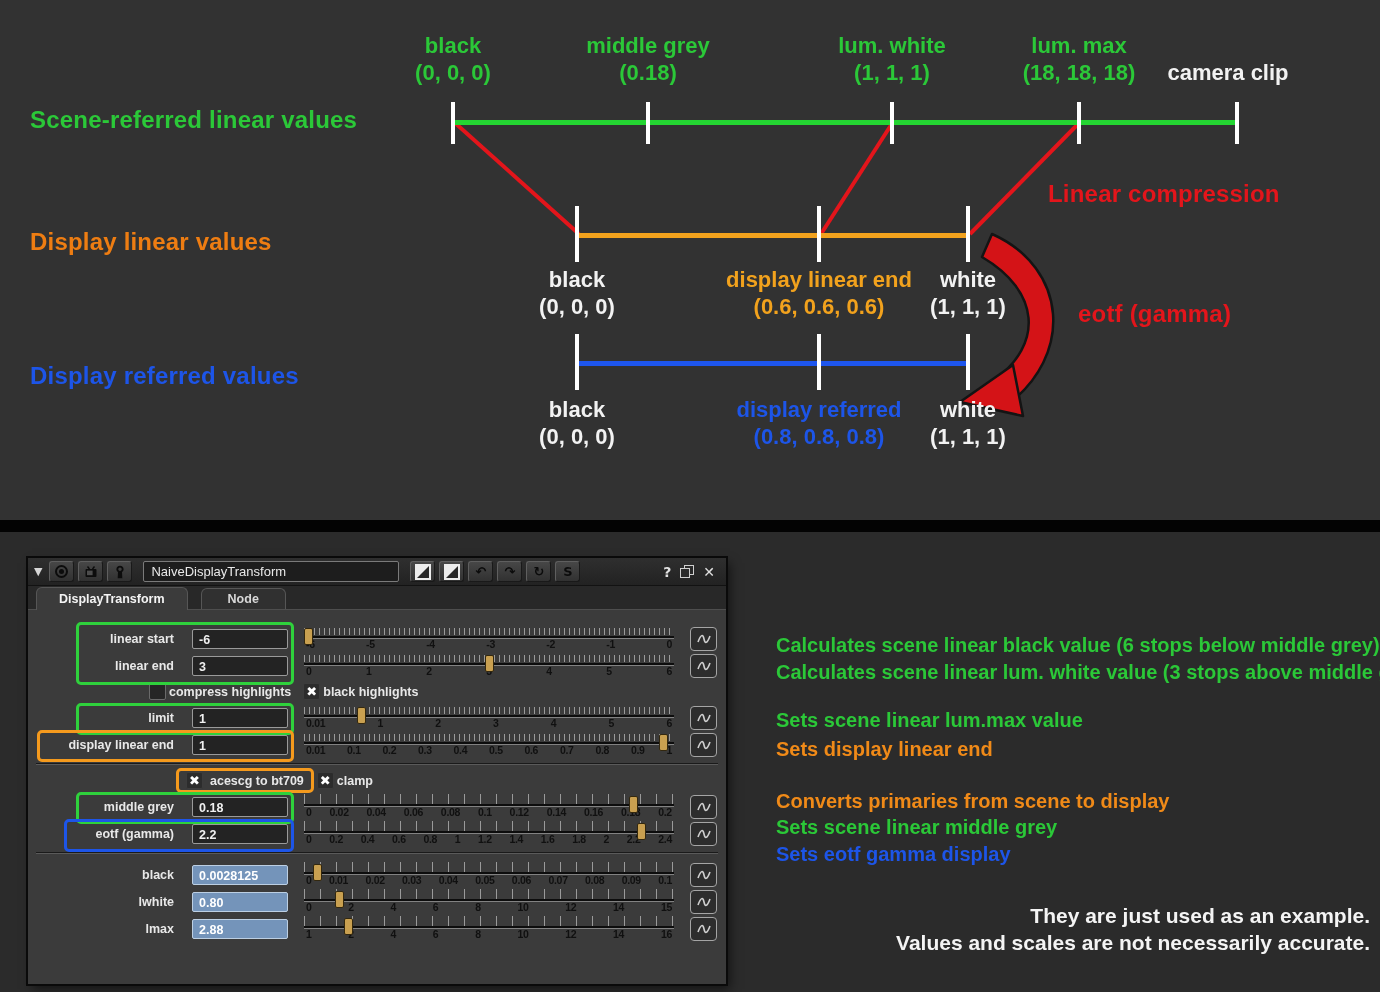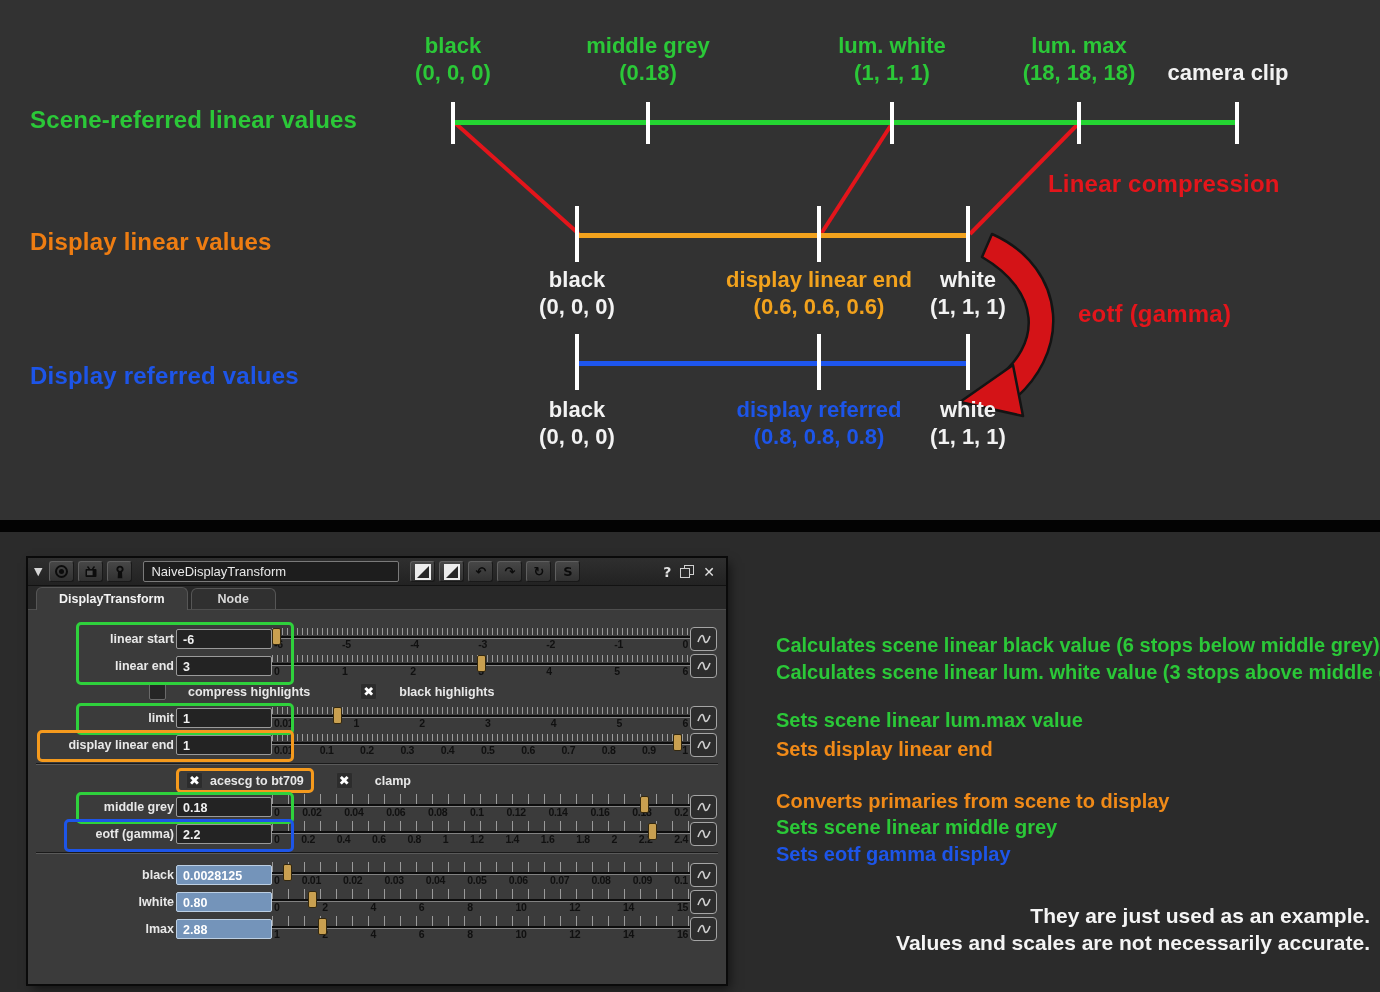--- a/index.html
+++ b/index.html
@@ -116,7 +116,7 @@
     <span>camera clip</span>
     </div>
 
-  <div class="side-label red-t" style="left:1048px;top:170px">Linear compression</div>
+  <div class="side-label red-t" style="left:1048px;top:180px">Linear compression</div>
 
   <div class="dline" style="left:577px;top:233px;width:391px;background:#f2a21d"></div>
   <div class="tick" style="left:575px;top:206px;height:56px"></div>

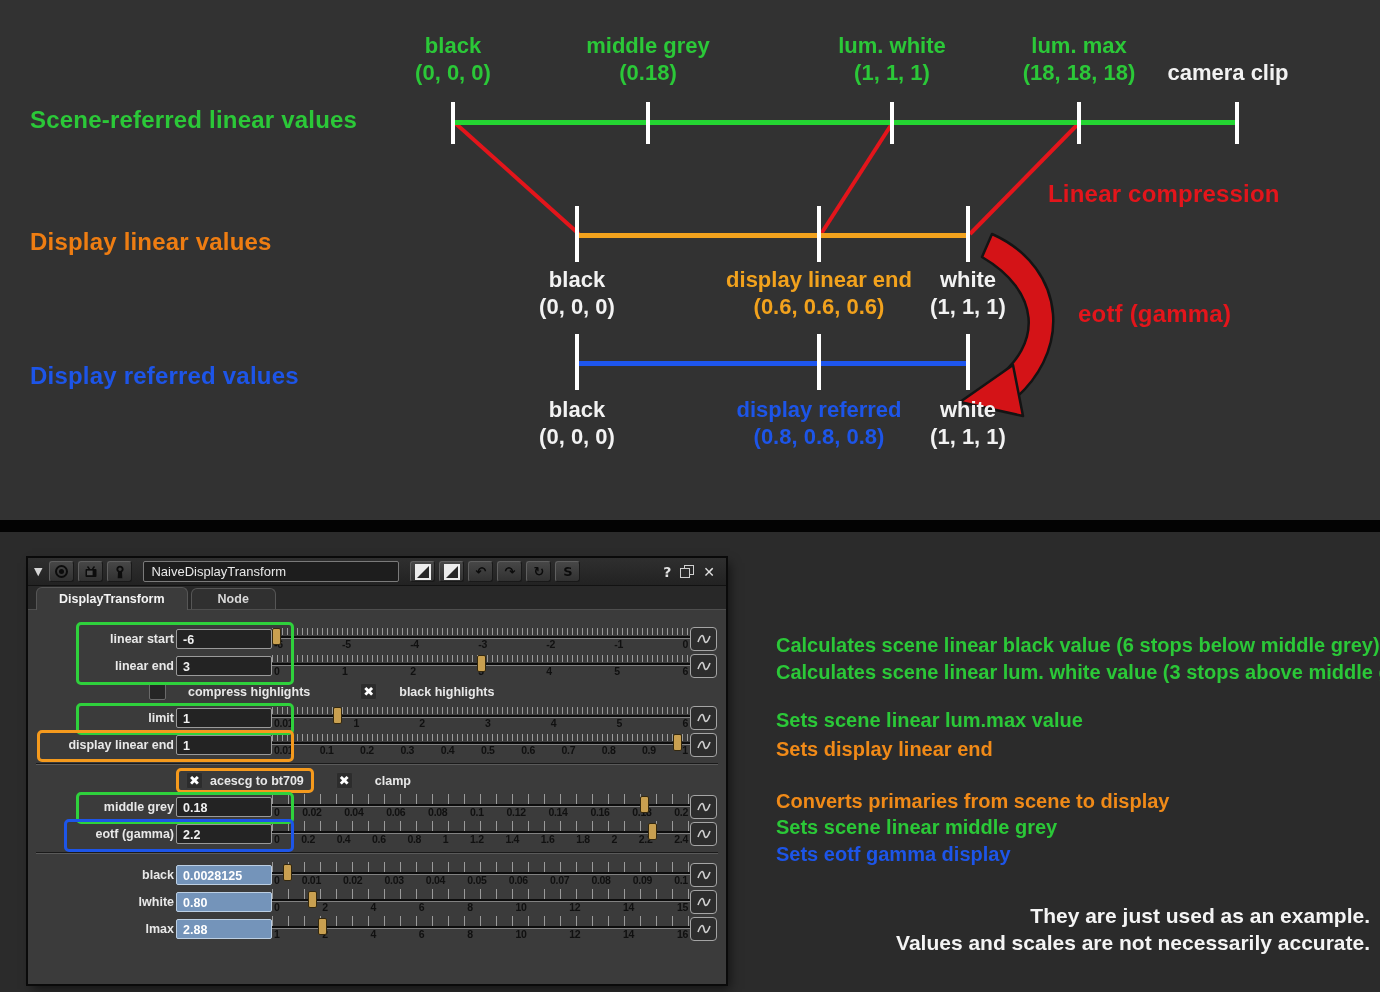--- a/index.html
+++ b/index.html
@@ -36,7 +36,7 @@
   .restore{position:relative;width:14px;height:13px;display:inline-block;cursor:pointer}
   .restore::before{content:"";position:absolute;right:0;top:0;width:8px;height:8px;border:1.5px solid #cfcfcf}
   .restore::after{content:"";position:absolute;left:0;bottom:0;width:8px;height:8px;border:1.5px solid #cfcfcf;background:#2a2a2a}
-  .tabbar{display:flex;gap:3px;padding:4px 8px 0;background:#282828;border-bottom:1px solid #4e4e4e;
+  .tabbar{display:flex;gap:13px;padding:4px 8px 0;background:#282828;border-bottom:1px solid #4e4e4e;
     height:24px;box-sizing:border-box;align-items:flex-end}
   .tab{background:#303030;border:1px solid #565656;border-bottom:none;border-radius:6px 6px 0 0;color:#d8d8d8;
     font-size:12.5px;font-weight:700;padding:3px 26px 3px;cursor:pointer}

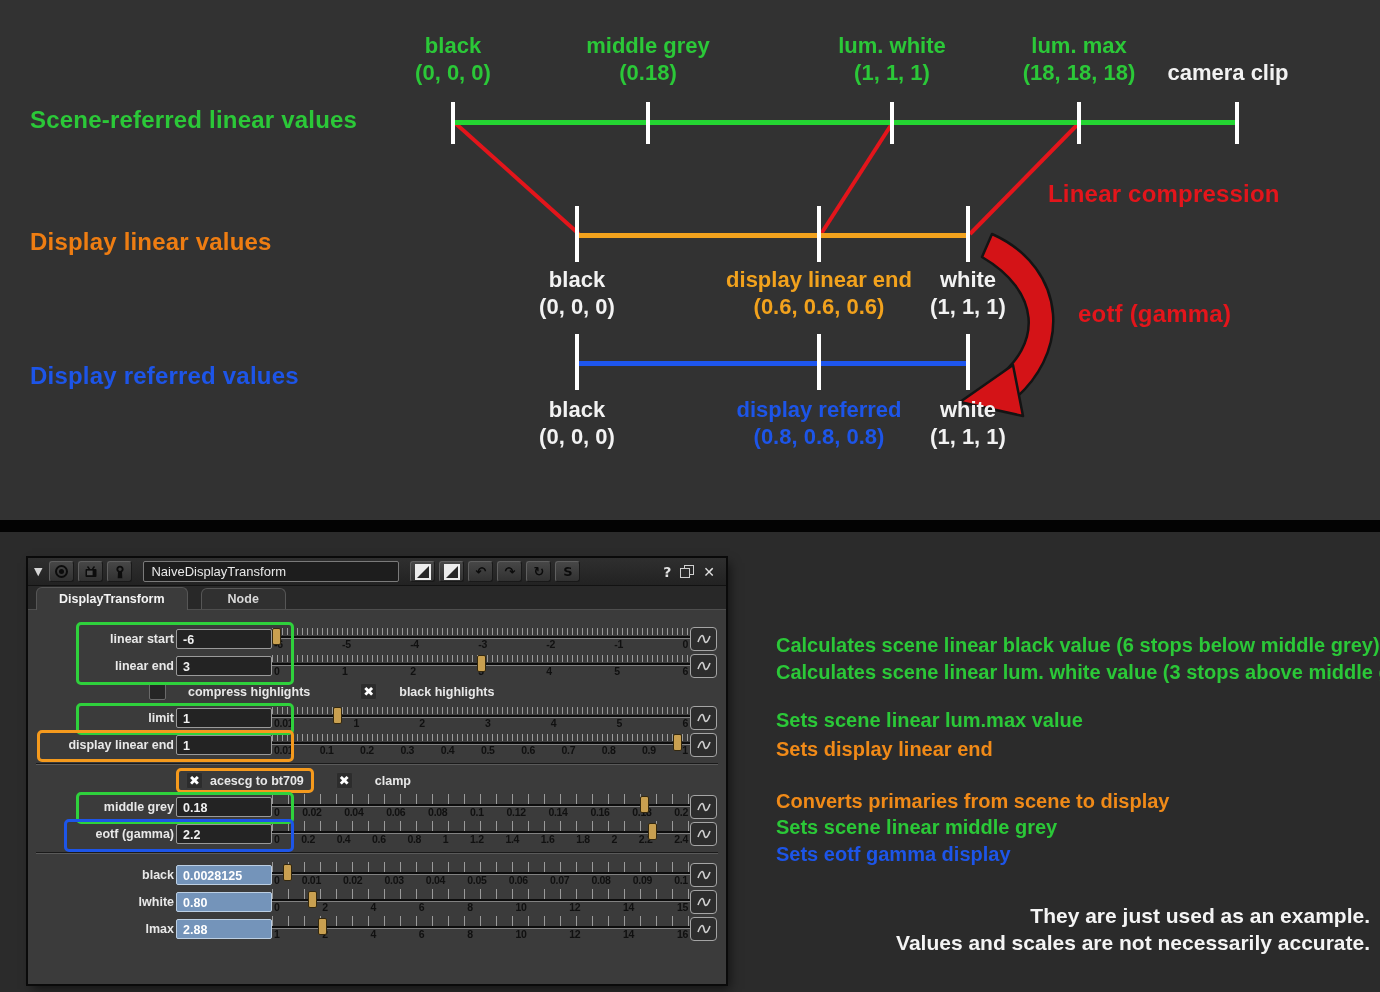--- a/index.html
+++ b/index.html
@@ -42,7 +42,7 @@
     font-size:12.5px;font-weight:700;padding:3px 26px 3px;cursor:pointer}
   .tab.active{background:#3b3b3b;color:#f4f4f4;position:relative;top:1px;padding:4px 22px 4px}
   .content{padding:15px 8px 8px;position:relative}
-  .prow{display:grid;grid-template-columns:140px 96px 1fr 28px;gap:0;height:27px;align-items:center;position:relative}
+  .prow{display:grid;grid-template-columns:140px 96px 1fr 28px;gap:16px;height:27px;align-items:center;position:relative}
   .plabel{font-size:12.5px;font-weight:700;color:#e8e8e8;text-align:right;padding-right:2px;white-space:nowrap}
   .pfield{width:96px;box-sizing:border-box;height:20px;line-height:20px;background:#232323;border:1px solid #9a9a9a;
     border-radius:2px;color:#f0f0f0;font-size:12.5px;font-weight:700;padding-left:6px;cursor:text}

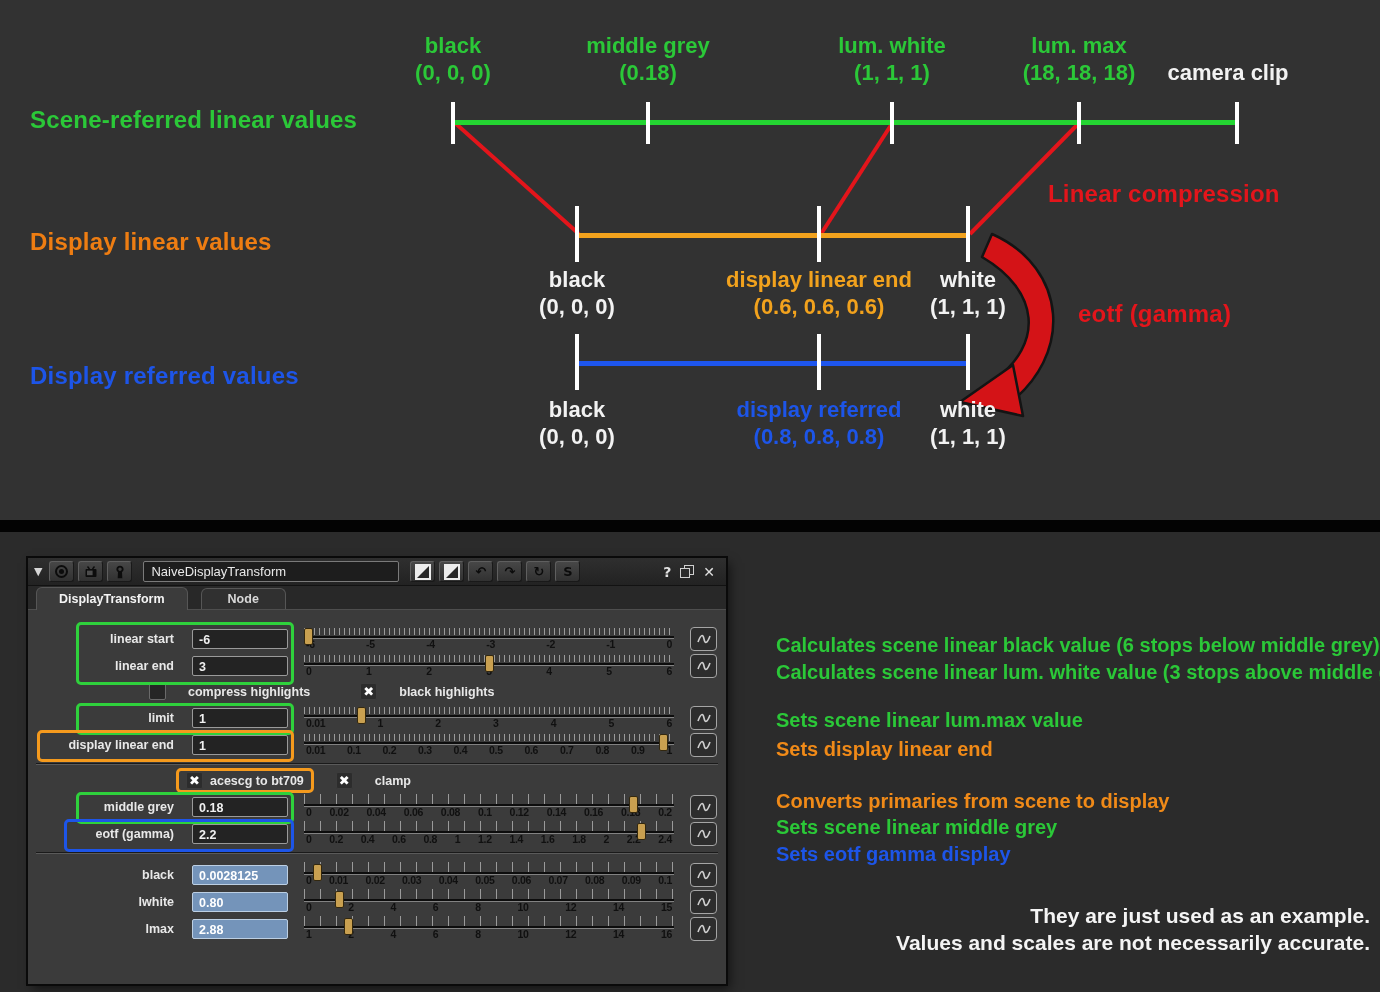--- a/index.html
+++ b/index.html
@@ -59,7 +59,7 @@
   .curvebtn{width:27px;height:24px;background:#2d2d2d;border:1px solid #a5a5a5;border-radius:4px;display:flex;
     align-items:center;justify-content:center;padding:0;cursor:pointer}
   .hr{height:1px;background:#1a1a1a;box-shadow:0 1px 0 #5a5a5a;margin:5px 0 4px}
-  .cbrow{display:flex;align-items:center;gap:22px;height:25px;font-size:12.5px;font-weight:700;color:#e8e8e8;position:relative}
+  .cbrow{display:flex;align-items:center;gap:3px;height:25px;font-size:12.5px;font-weight:700;color:#e8e8e8;position:relative}
   .cb{width:15px;height:15px;background:#262626;border:1px solid #6a6a6a;border-radius:2px;display:flex;
     align-items:center;justify-content:center;font-size:13px;color:#fff;line-height:1;cursor:pointer;
     font-family:"DejaVu Sans",sans-serif}

